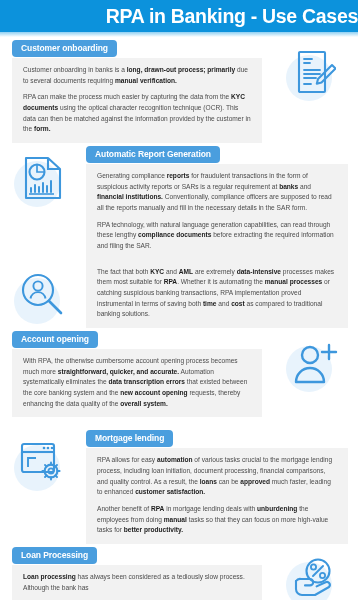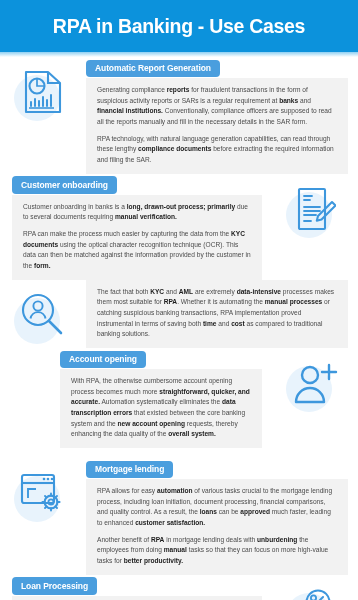--- a/index.html
+++ b/index.html
@@ -13,9 +13,9 @@
 
   
   .header {
-    height: 52px; width: 100%;
+    height: 32px; width: 100%;
     background: #0c92dc;
-    display: flex; align-items: center; justify-content: center;
+    display: flex; align-items: center; justify-content: flex-end;
   }
   .header-title {
     color: #ffffff;

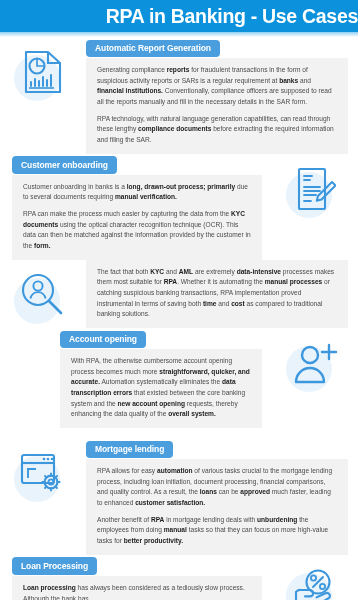--- a/index.html
+++ b/index.html
@@ -89,6 +89,32 @@
   <div class="header-fade"></div>
 
   <div id="sections-root">
+      <div class="section" style="margin-top: 0px;">
+        <div class="row">
+          <div class="content-col left-pad"><span class="badge">Customer onboarding</span><div class="card">
+              <p><span>Customer onboarding in banks is a </span><b>long, drawn-out process; primarily</b><span> due to several documents requiring </span><b>manual verification.</b></p>
+              <p><span>RPA can make the process much easier by capturing the data from the </span><b>KYC documents</b><span> using the optical character recognition technique (OCR). This data can then be matched against the information provided by the customer in the </span><b>form.</b></p>
+            </div></div>
+          <div class="icon-col">
+            <div class="icon-wrap">
+              <div class="icon-blob"></div>
+              <span class="icon-svg">
+    <svg width="42" height="46" viewBox="0 0 42 46" fill="none" stroke="#3d97dd" stroke-width="2.1">
+      <rect x="5" y="3" width="26" height="40" rx="1"></rect>
+      <g stroke-width="1.8" stroke-linecap="round">
+        <path d="M10 10 h8"></path>
+                    <path d="M10 14 h6"></path>
+        <path d="M10 21 h16"></path>
+                    <path d="M10 25 h16"></path>
+                    <path d="M10 29 h12"></path>
+        <path d="M10 35 h7"></path>
+      </g>
+      <path d="M38 16 l3.5 3.5 -14 14 -4.7 1.2 1.2 -4.7 Z" stroke-linejoin="round"></path>
+    </svg></span>
+            </div>
+          </div>
+        </div>
+      </div>
       <div class="section" style="margin-top: 0px;">
         <div class="row">
           <div class="icon-col">
@@ -116,32 +142,6 @@
               <p><span>Generating compliance </span><b>reports</b><span> for fraudulent transactions in the form of suspicious activity reports or SARs is a regular requirement at </span><b>banks</b><span> and </span><b>financial institutions.</b><span> Conventionally, compliance officers are supposed to read all the reports manually and fill in the necessary details in the SAR form.</span></p>
               <p><span>RPA technology, with natural language generation capabilities, can read through these lengthy </span><b>compliance documents</b><span> before extracting the required information and filing the SAR.</span></p>
             </div></div>
-        </div>
-      </div>
-      <div class="section" style="margin-top: 0px;">
-        <div class="row">
-          <div class="content-col left-pad"><span class="badge">Customer onboarding</span><div class="card">
-              <p><span>Customer onboarding in banks is a </span><b>long, drawn-out process; primarily</b><span> due to several documents requiring </span><b>manual verification.</b></p>
-              <p><span>RPA can make the process much easier by capturing the data from the </span><b>KYC documents</b><span> using the optical character recognition technique (OCR). This data can then be matched against the information provided by the customer in the </span><b>form.</b></p>
-            </div></div>
-          <div class="icon-col">
-            <div class="icon-wrap">
-              <div class="icon-blob"></div>
-              <span class="icon-svg">
-    <svg width="42" height="46" viewBox="0 0 42 46" fill="none" stroke="#3d97dd" stroke-width="2.1">
-      <rect x="5" y="3" width="26" height="40" rx="1"></rect>
-      <g stroke-width="1.8" stroke-linecap="round">
-        <path d="M10 10 h8"></path>
-                    <path d="M10 14 h6"></path>
-        <path d="M10 21 h16"></path>
-                    <path d="M10 25 h16"></path>
-                    <path d="M10 29 h12"></path>
-        <path d="M10 35 h7"></path>
-      </g>
-      <path d="M38 16 l3.5 3.5 -14 14 -4.7 1.2 1.2 -4.7 Z" stroke-linejoin="round"></path>
-    </svg></span>
-            </div>
-          </div>
         </div>
       </div>
       <div class="section" style="margin-top: 0px;">

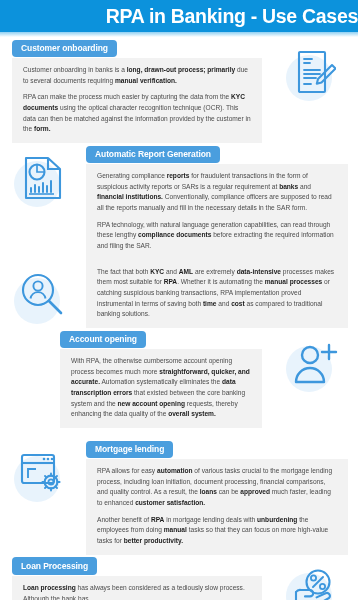--- a/index.html
+++ b/index.html
@@ -163,7 +163,7 @@
             </div></div>
         </div>
       </div>
-      <div class="section" style="margin-top: 0px; padding-left: 48px;">
+      <div class="section" style="margin-top: 0px;">
         <div class="row">
           <div class="content-col left-pad"><span class="badge">Account opening</span><div class="card">
               <p><span>With RPA, the otherwise cumbersome account opening process becomes much more </span><b>straightforward, quicker, and accurate.</b><span> Automation systematically eliminates the </span><b>data transcription errors</b><span> that existed between the core banking system and the </span><b>new account opening</b><span> requests, thereby enhancing the data quality of the </span><b>overall system.</b></p>

